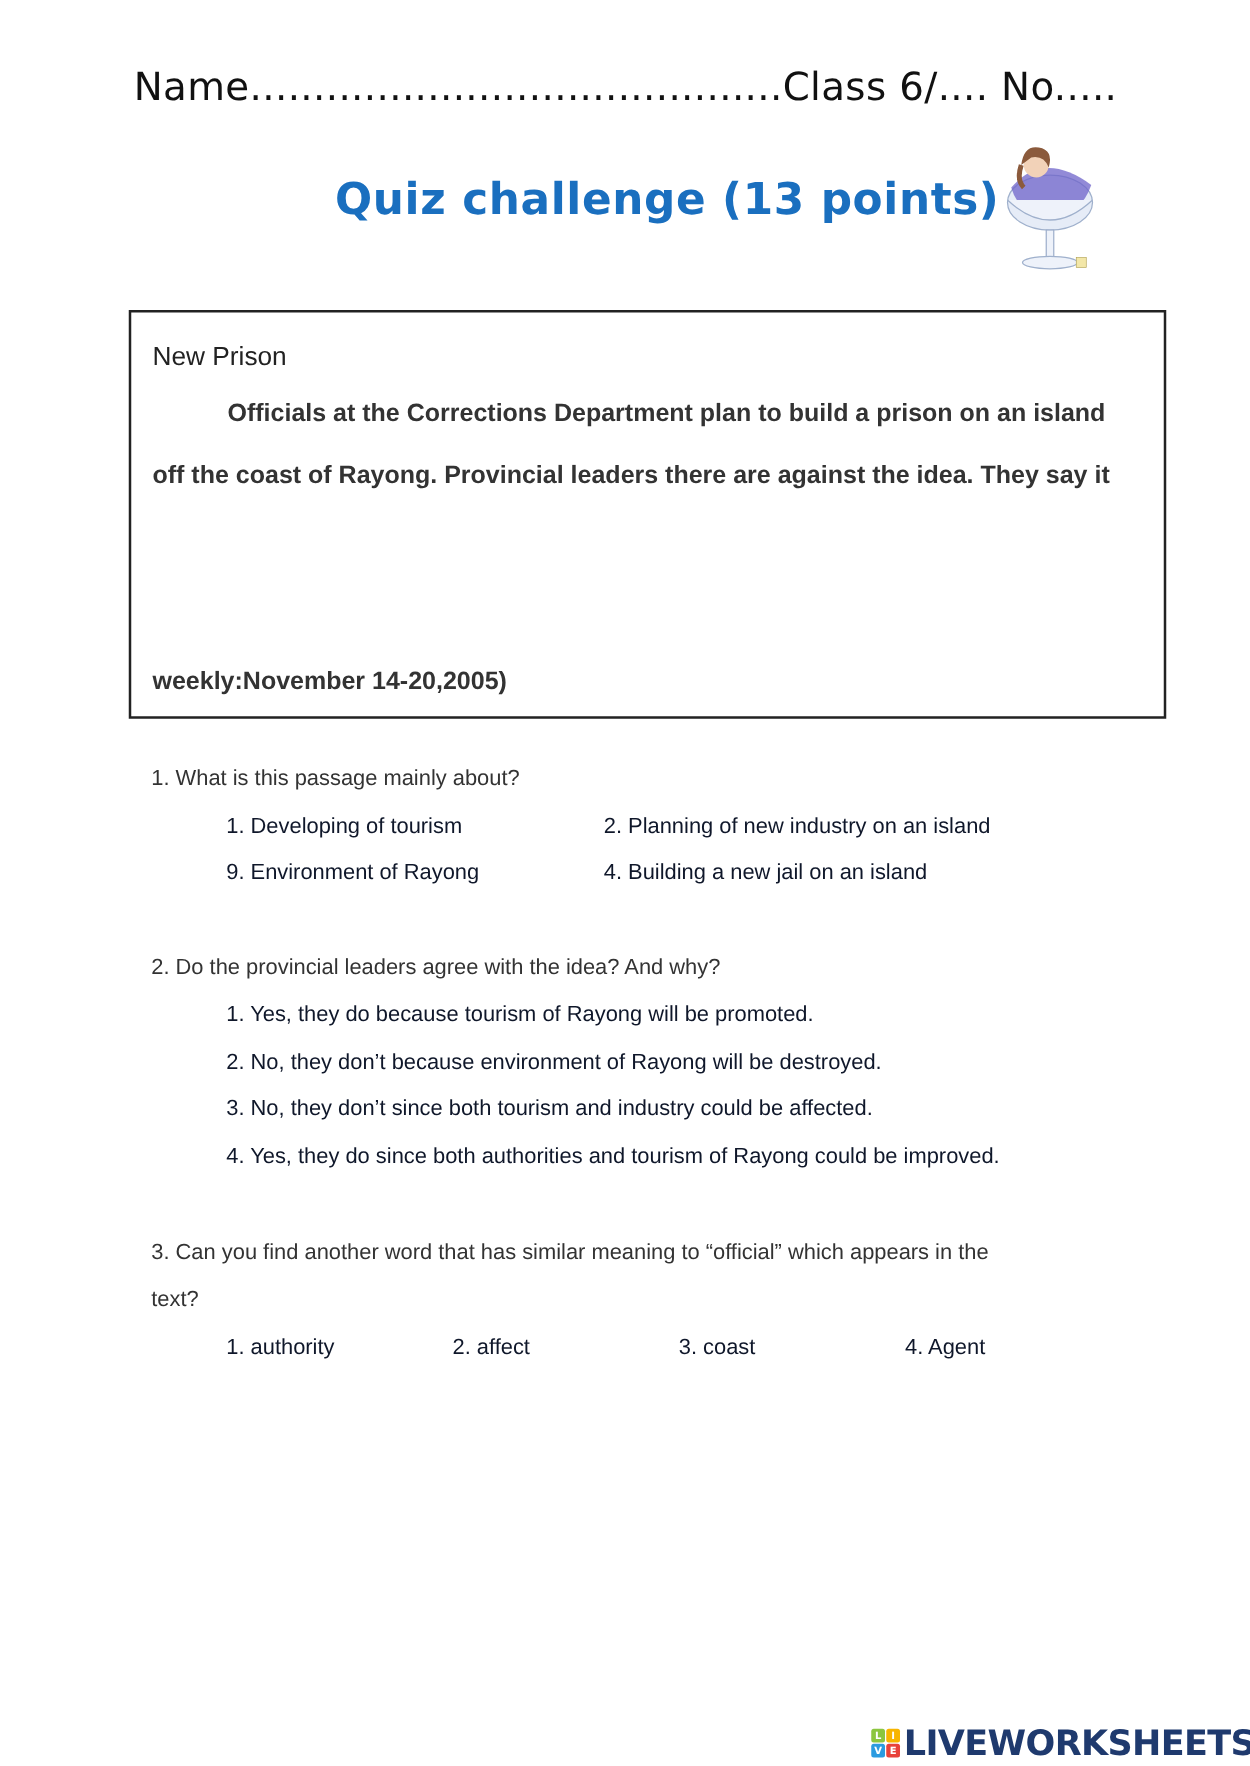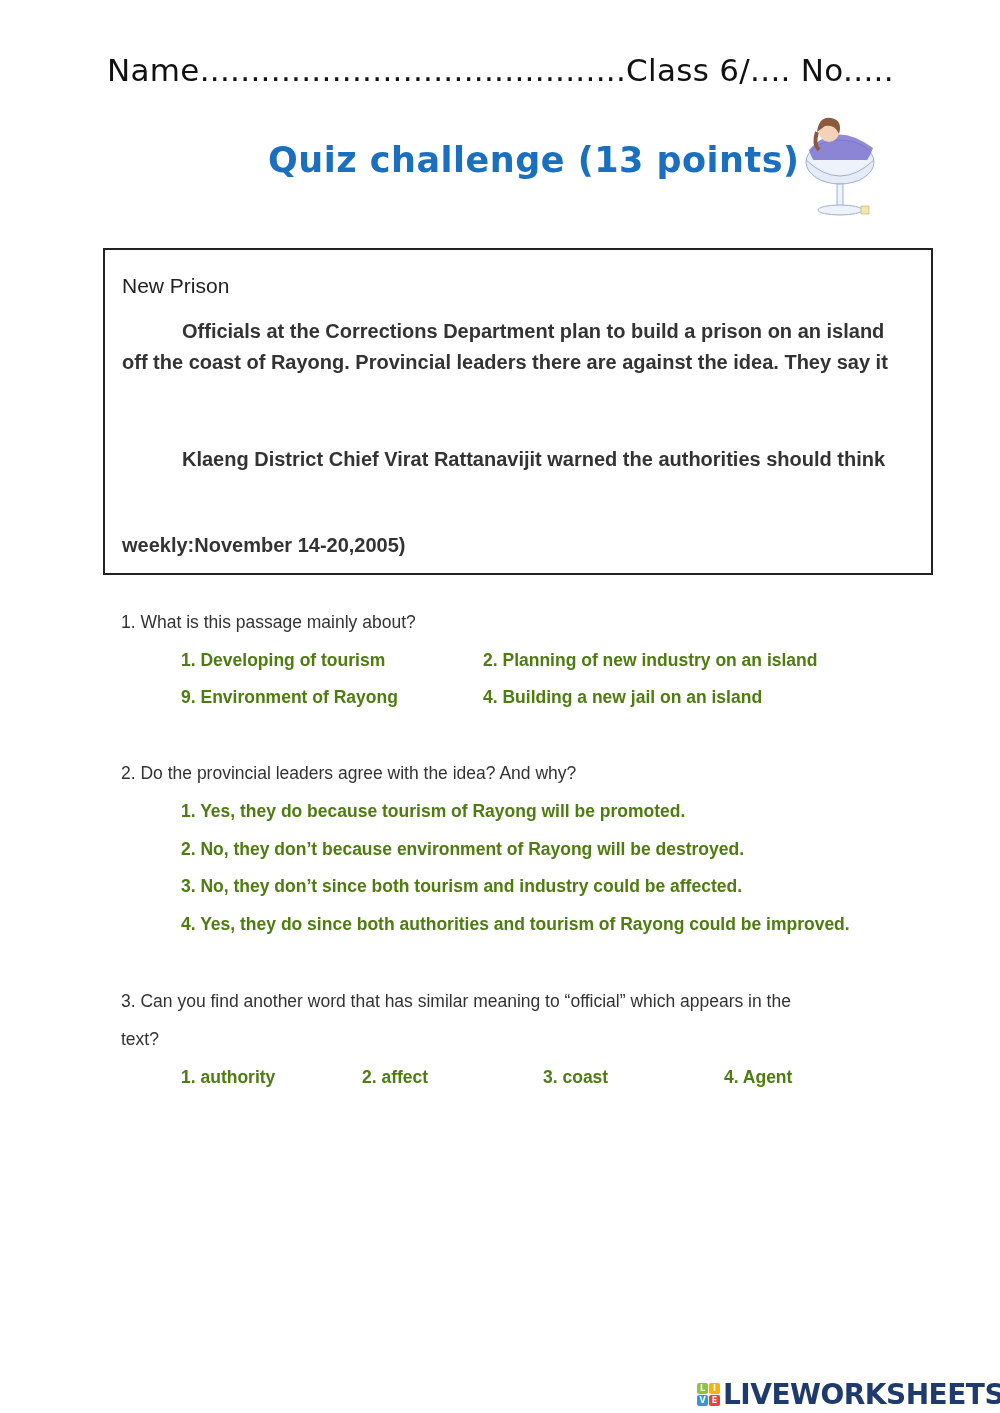--- a/index.html
+++ b/index.html
@@ -74,7 +74,7 @@
 <div class="passage-box">
   <div class="passage-title">New Prison</div>
   <div class="passage-line indent" style="top:70px">Officials at the Corrections Department plan to build a prison on an island</div>
-  <div class="passage-line" style="top:101px">off the coast of Rayong. Provincial leaders there are against the idea. They say it</div>
+  <div class="passage-line" style="top:119px">off the coast of Rayong. Provincial leaders there are against the idea. They say it</div>
   <div class="passage-line indent" style="top:198px">Klaeng District Chief Virat Rattanavijit warned the authorities should think</div>
   <div class="passage-line" style="top:284px">weekly:November 14-20,2005)</div>
 </div>

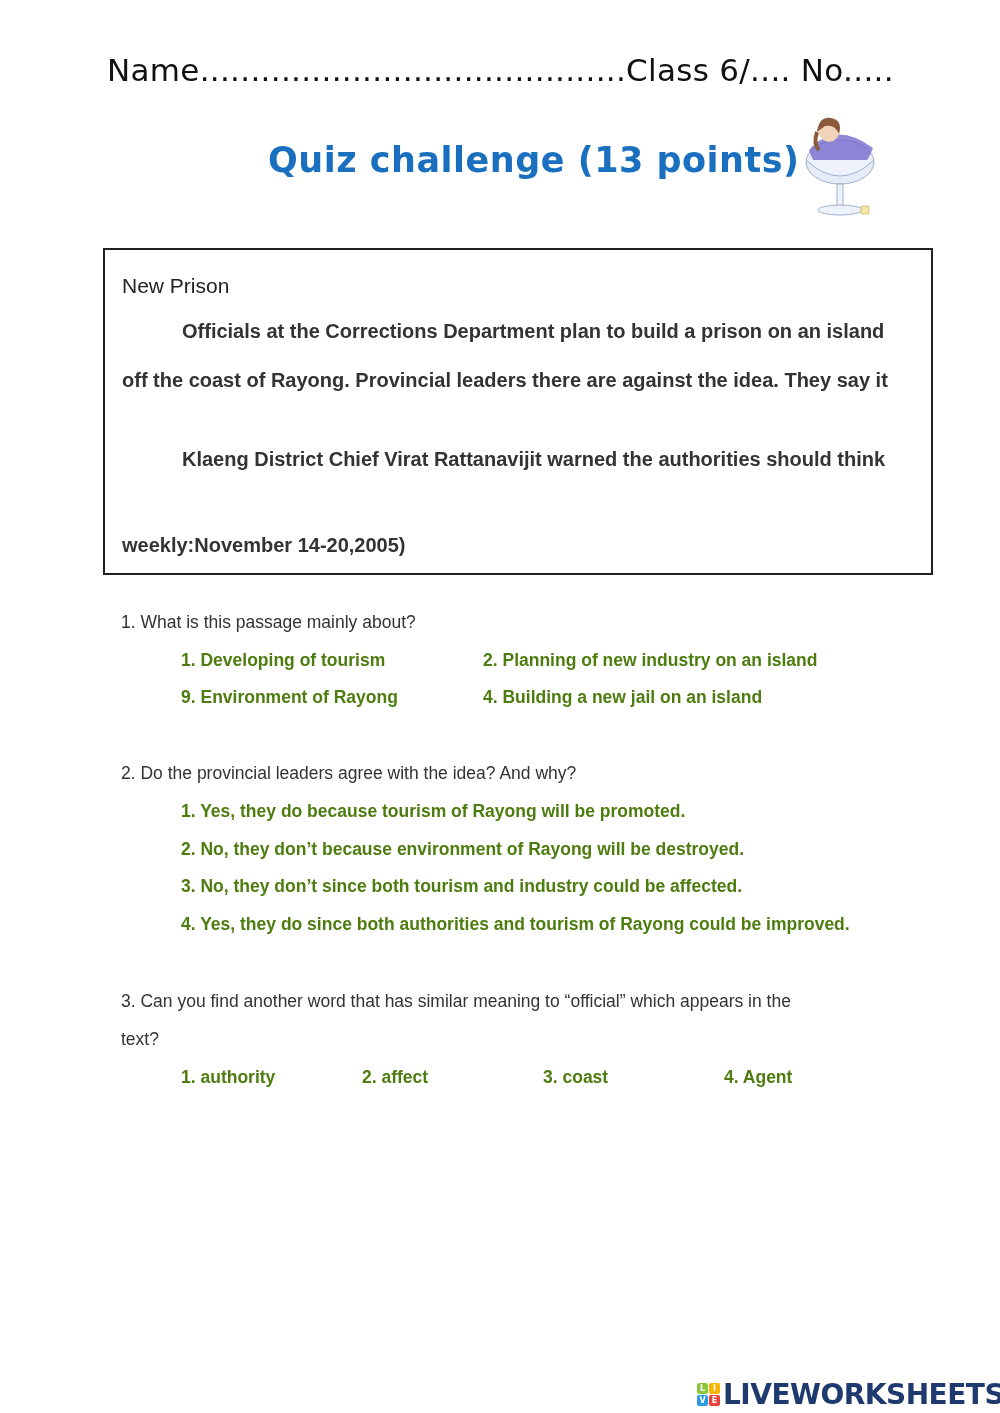--- a/index.html
+++ b/index.html
@@ -75,7 +75,6 @@
   <div class="passage-title">New Prison</div>
   <div class="passage-line indent" style="top:70px">Officials at the Corrections Department plan to build a prison on an island</div>
   <div class="passage-line" style="top:119px">off the coast of Rayong. Provincial leaders there are against the idea. They say it</div>
-  <div class="passage-line indent" style="top:198px">Klaeng District Chief Virat Rattanavijit warned the authorities should think</div>
   <div class="passage-line" style="top:284px">weekly:November 14-20,2005)</div>
 </div>
 

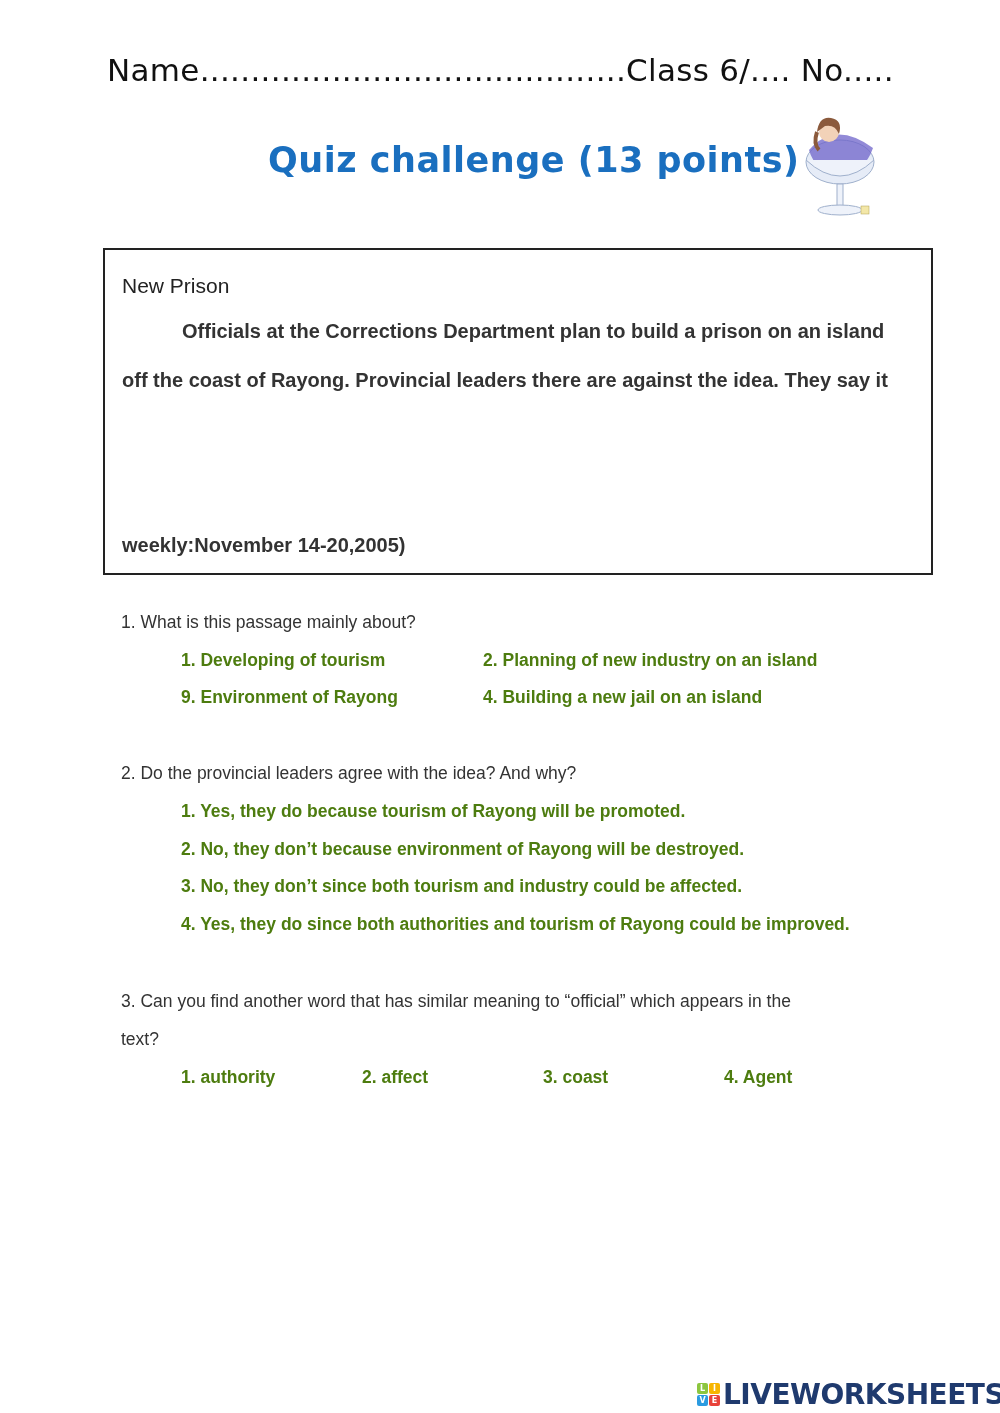--- a/index.html
+++ b/index.html
@@ -34,7 +34,7 @@
     position: absolute; left: 121px; font-size: 17.5px; color: #333; white-space: nowrap;
   }
   .opt {
-    position: absolute; font-size: 17.5px; color: #4d7c0f; white-space: nowrap; font-weight: bold;
+    position: absolute; font-size: 17.5px; color: #0f172a; white-space: nowrap;
   }
   .logo {
     position: absolute; left: 697px; top: 1378px; display: flex; align-items: center;

